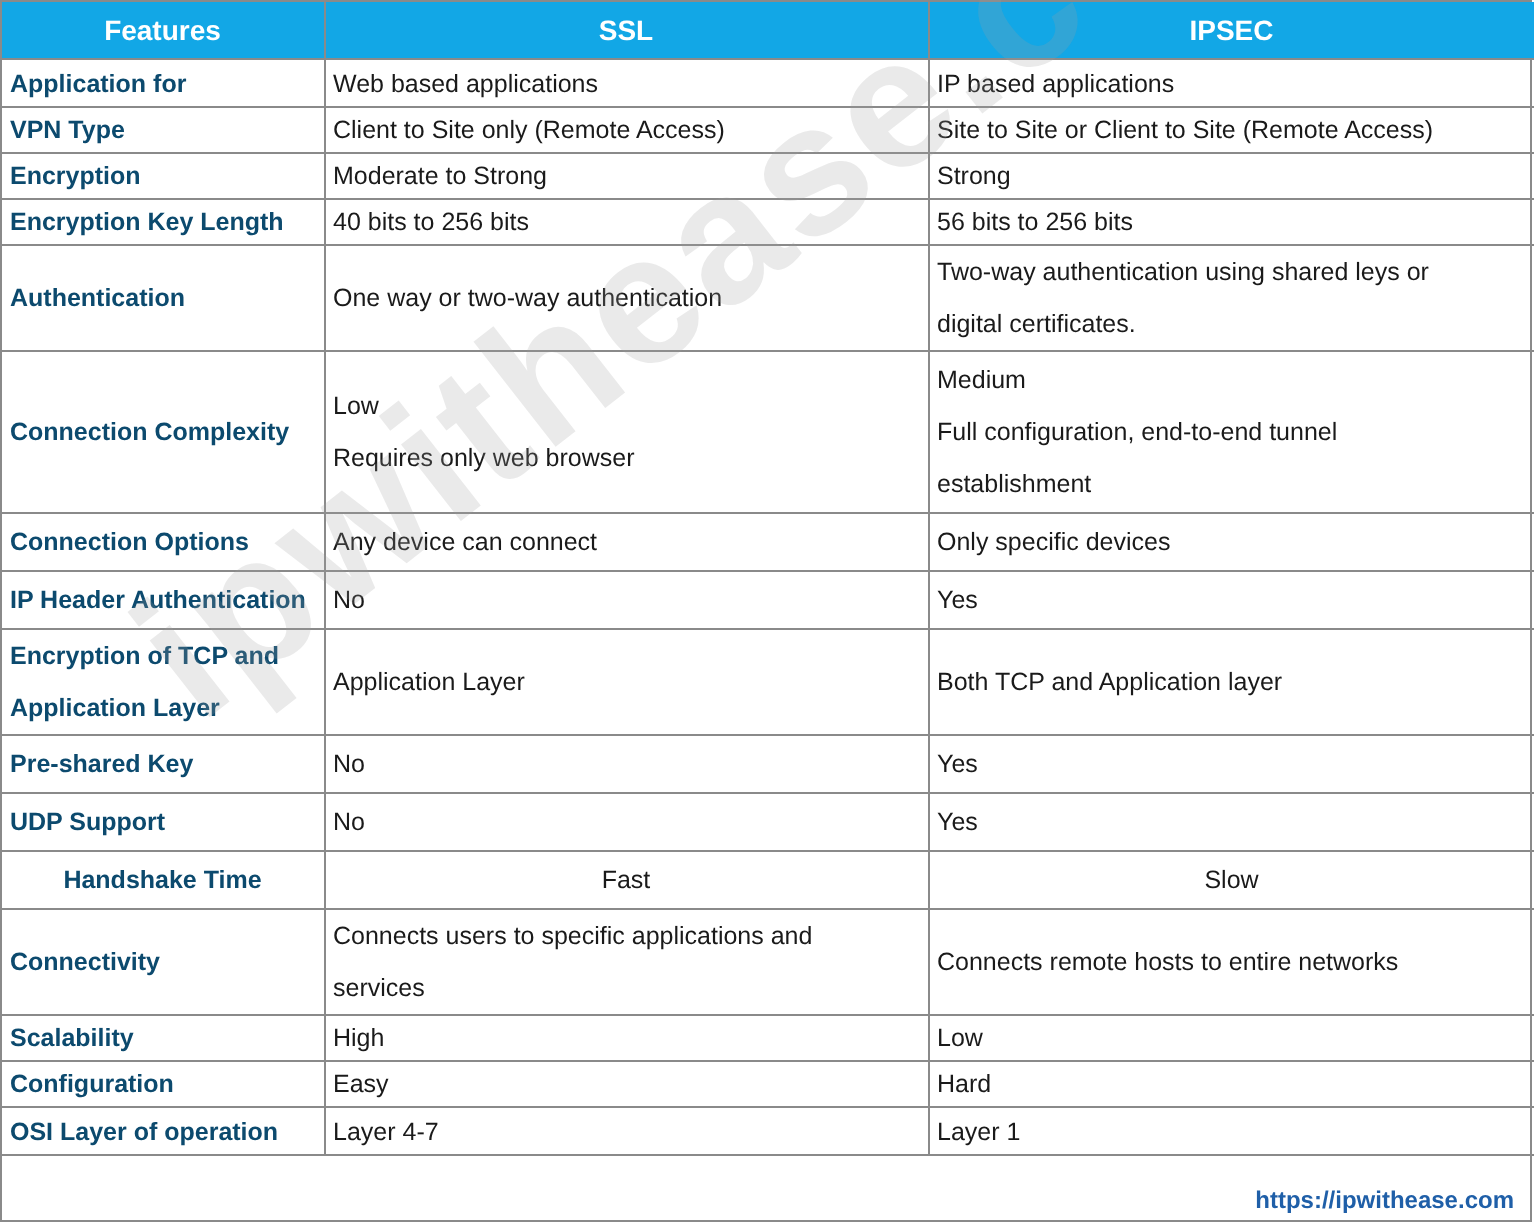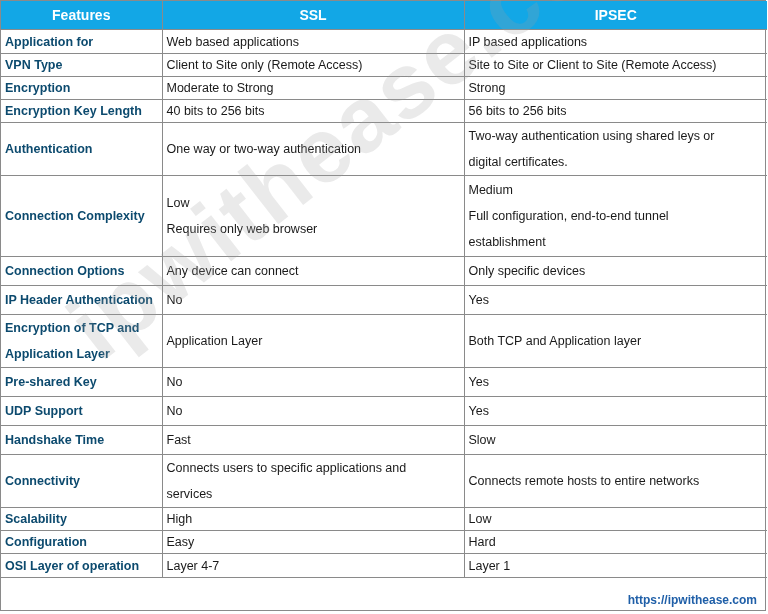--- a/index.html
+++ b/index.html
@@ -222,7 +222,7 @@
             <span class="ml-line">Yes</span>
           </td>
         </tr>
-        <tr style="height: 29px;">
+        <tr style="height: 29px; text-align: center;">
           <td>Handshake Time</td>
           <td>
             <span class="ml-line">Fast</span>

